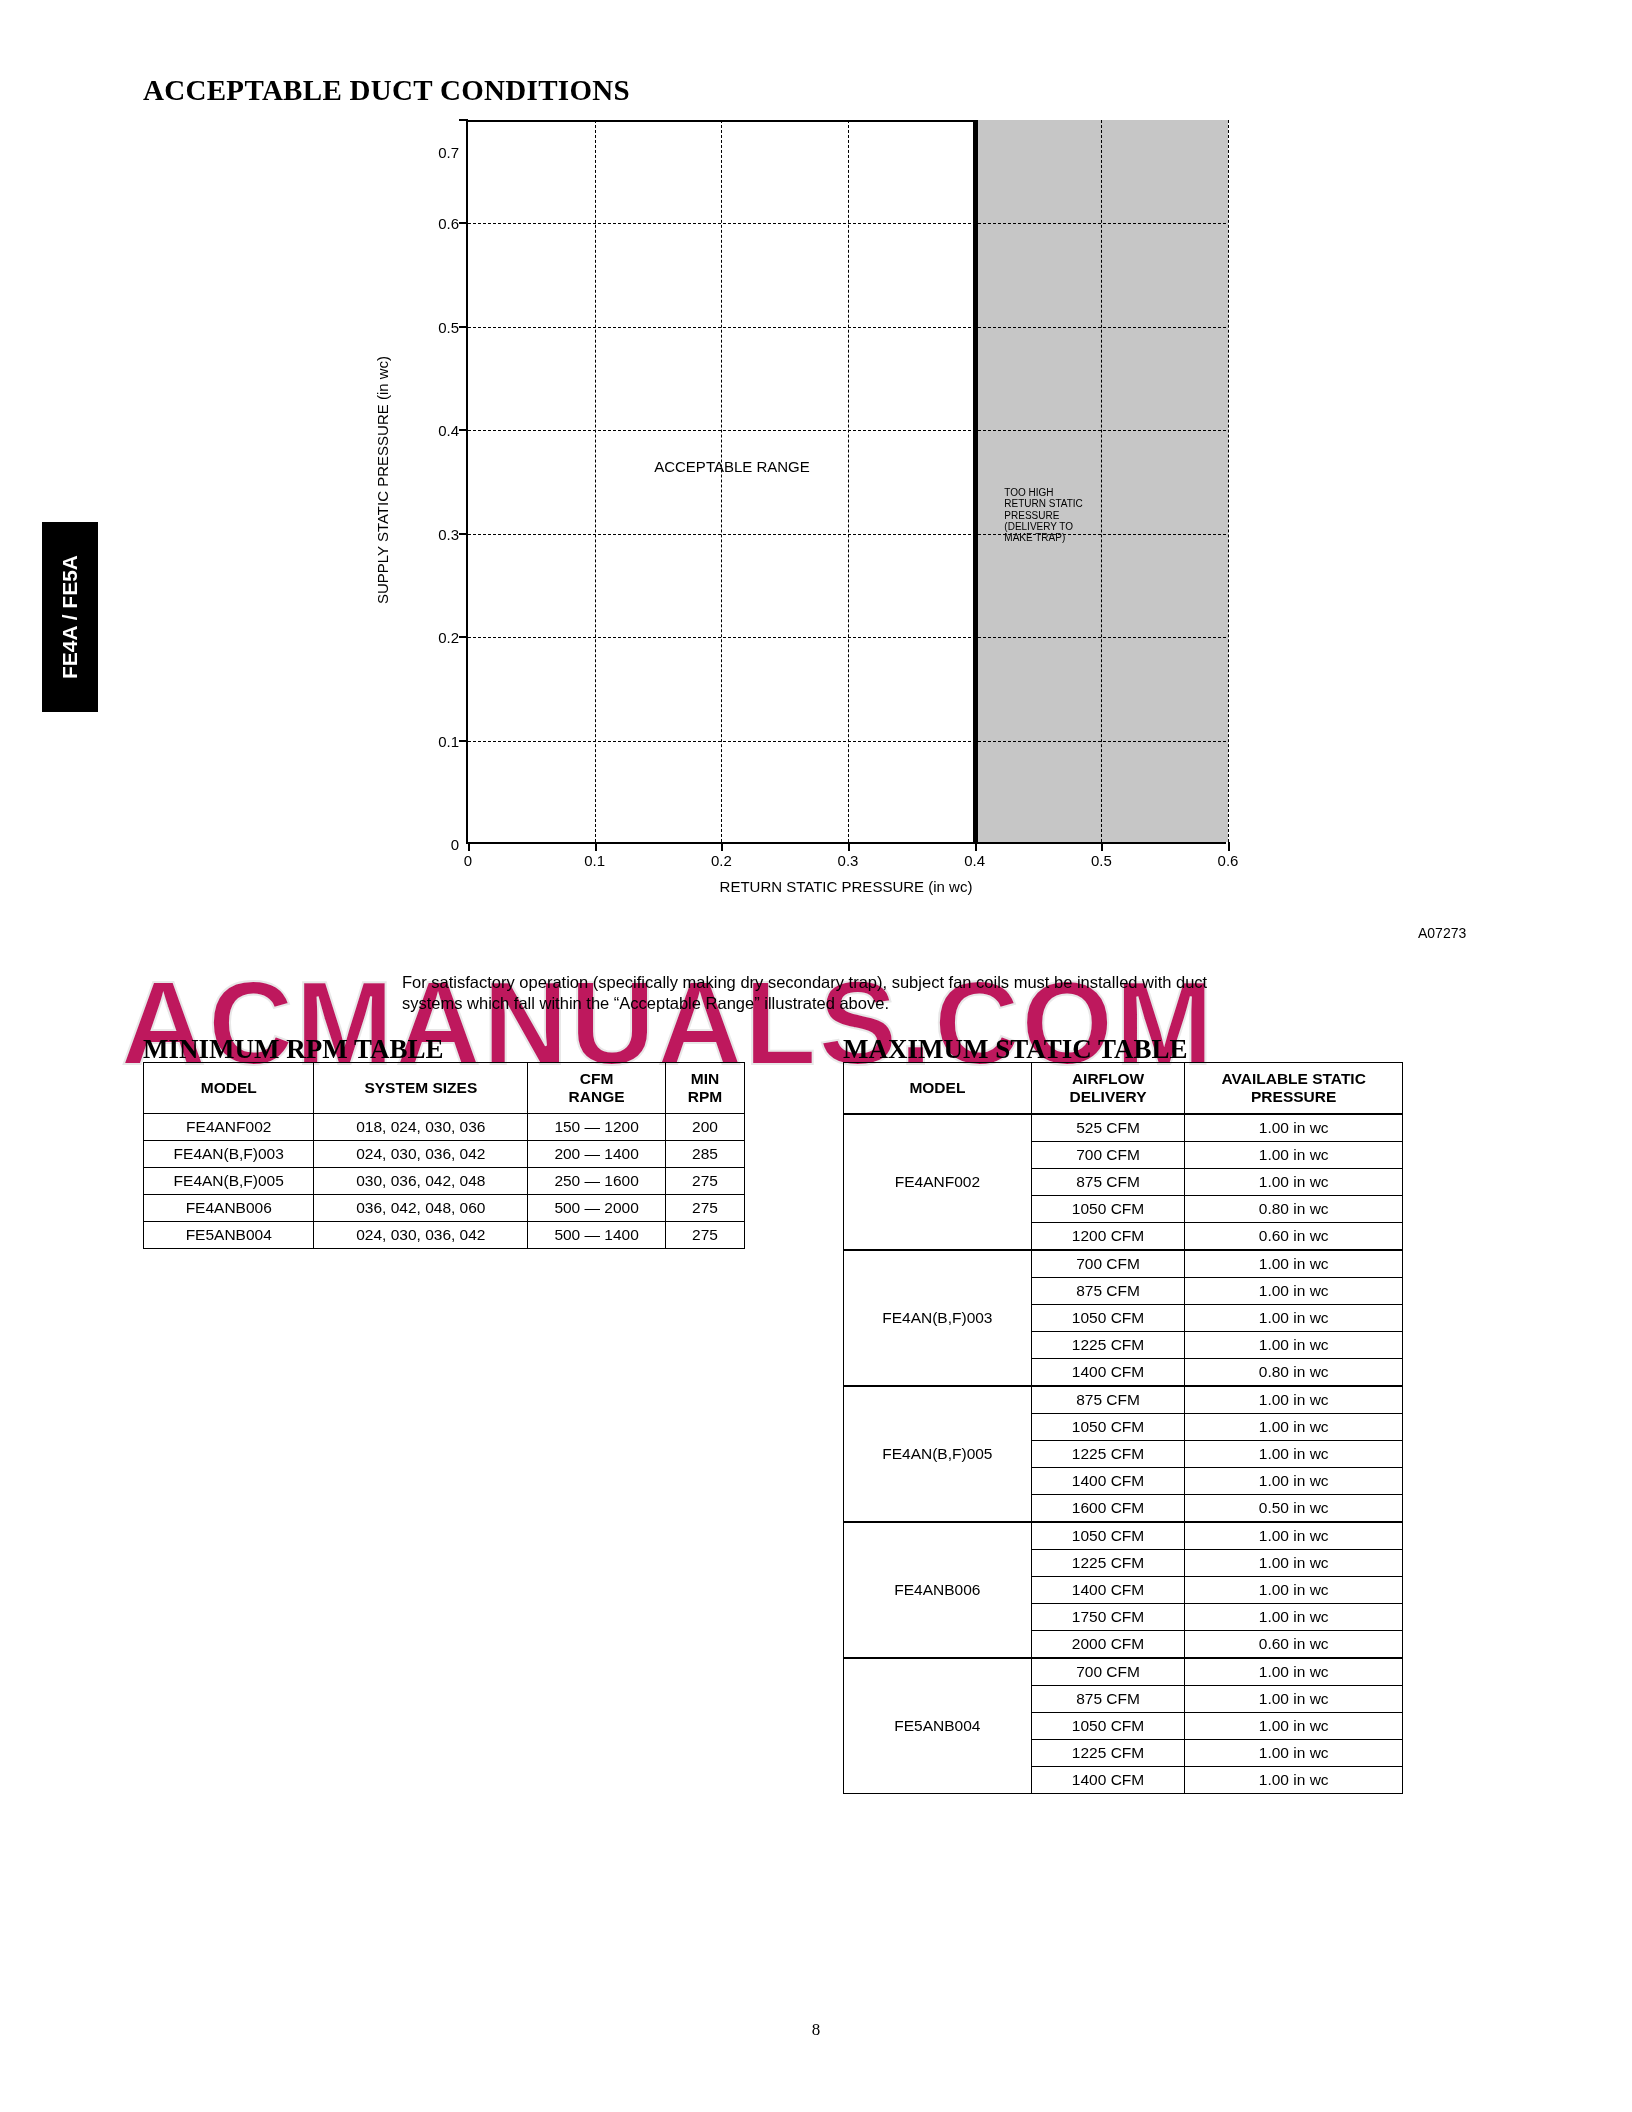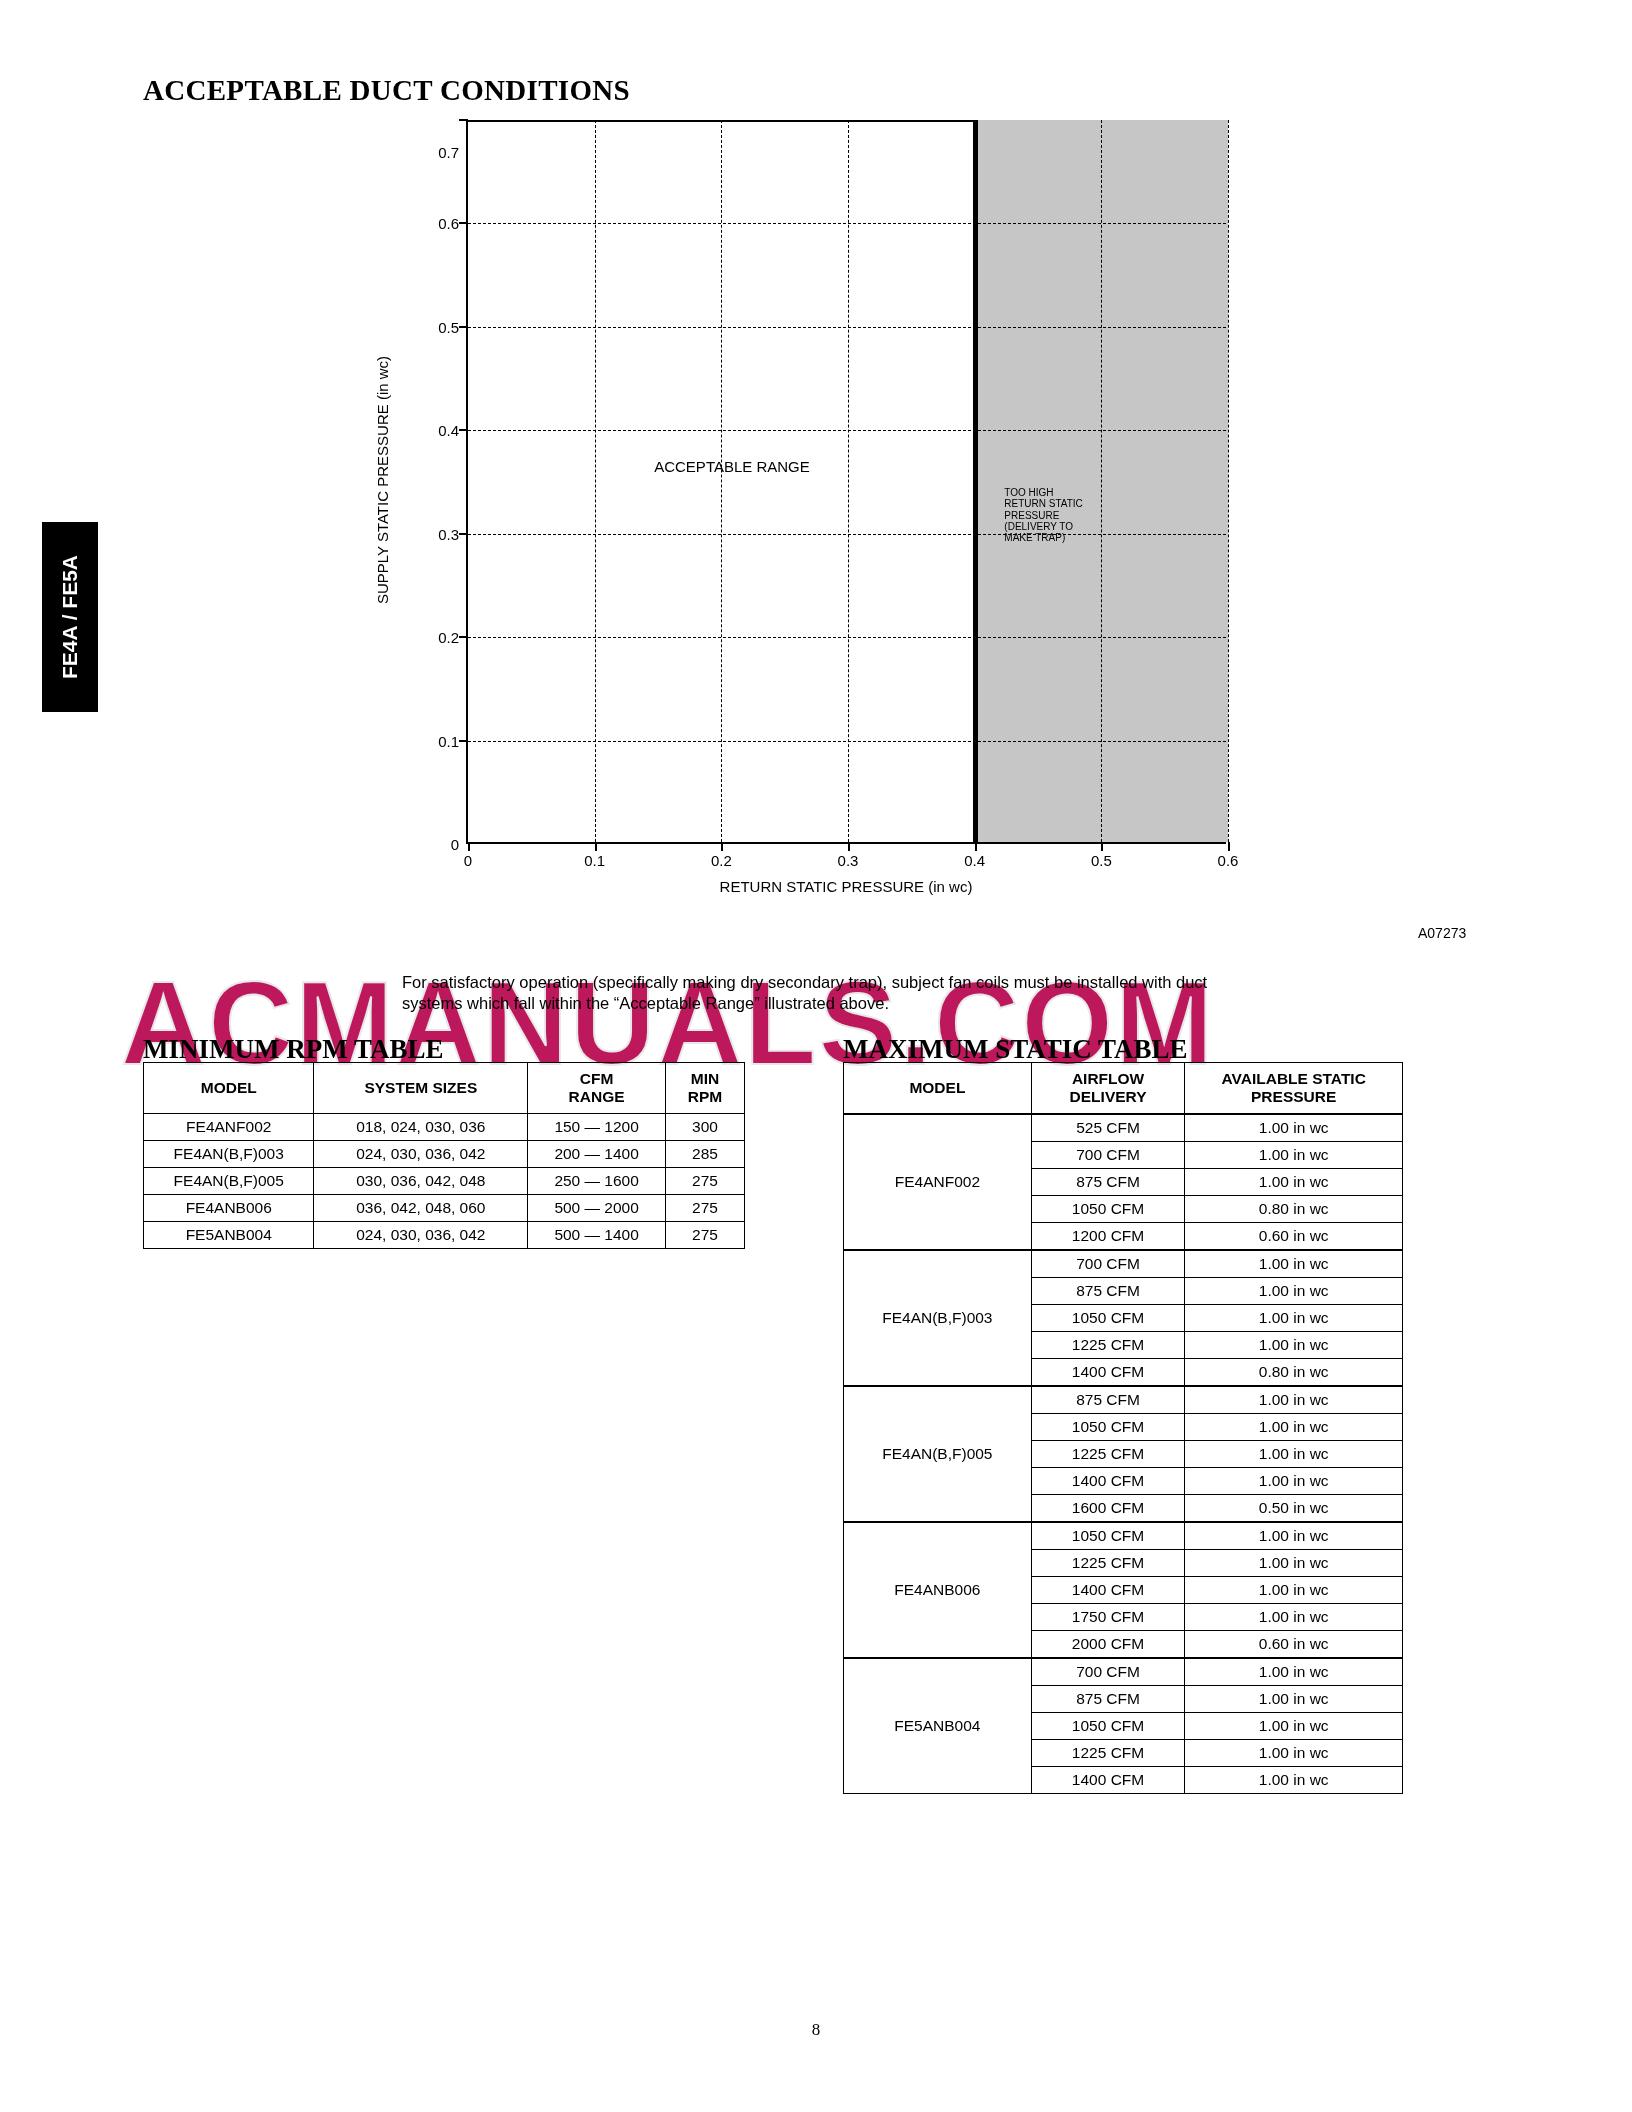--- a/index.html
+++ b/index.html
@@ -285,7 +285,7 @@
         <td class="c-model">FE4ANF002</td>
         <td class="c-sizes">018, 024, 030, 036</td>
         <td class="c-cfm">150 — 1200</td>
-        <td class="c-rpm">300</td>
+        <td class="c-rpm">200</td>
       </tr>
       <tr>
         <td class="c-model">FE4AN(B,F)003</td>

